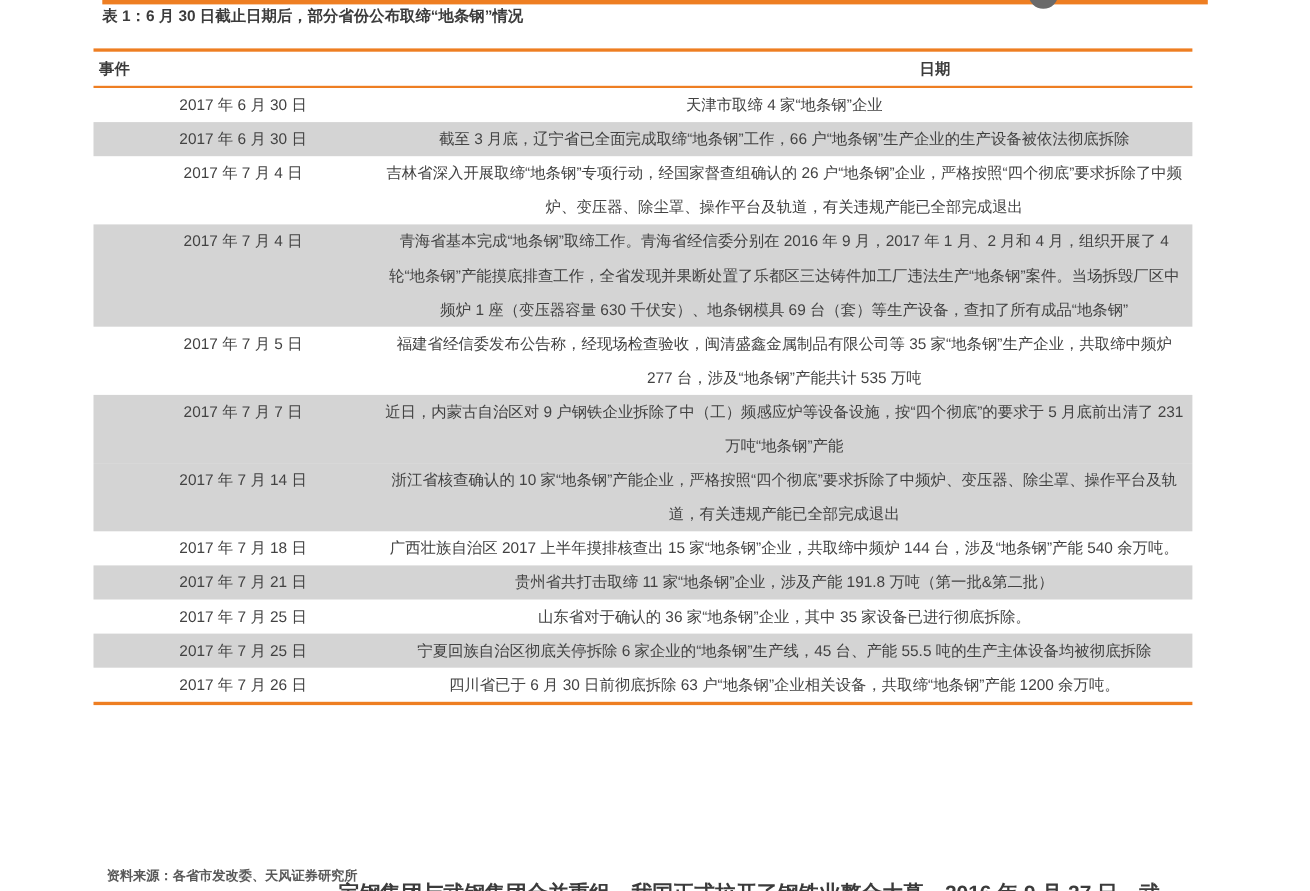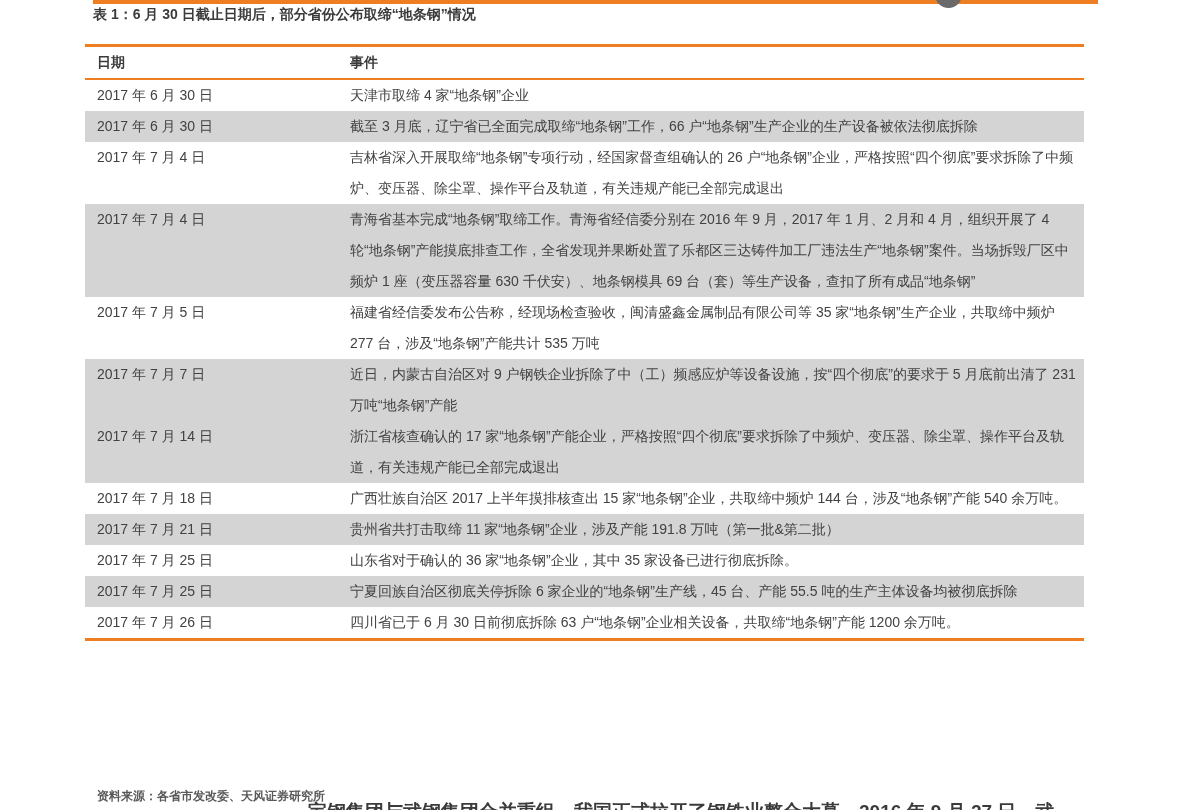--- a/index.html
+++ b/index.html
@@ -93,8 +93,8 @@
 
 <div class="report-table">
   <div class="thead">
+    <div class="hcell event">事件</div>
     <div class="hcell date">日期</div>
-    <div class="hcell event">事件</div>
   </div>
   <div id="table-body">
       <div class="trow">

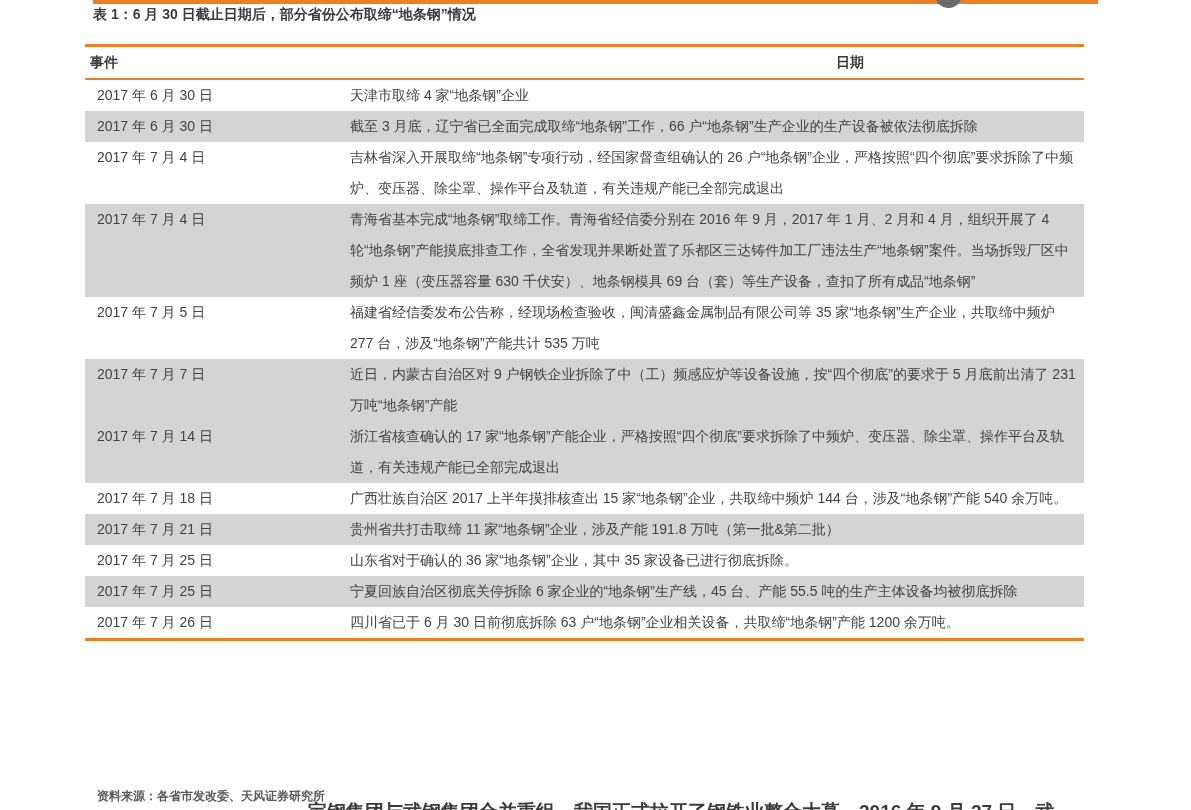--- a/index.html
+++ b/index.html
@@ -48,7 +48,7 @@
     font-weight: bold;
     color: var(--heading_text, #3B3B3B);
   }
-  .trow { display: flex; }
+  .trow { display: flex; text-align: center; }
   .trow.alt { background: var(--row_alt_bg, #D4D4D4); }
   .cell {
     line-height: 31px;

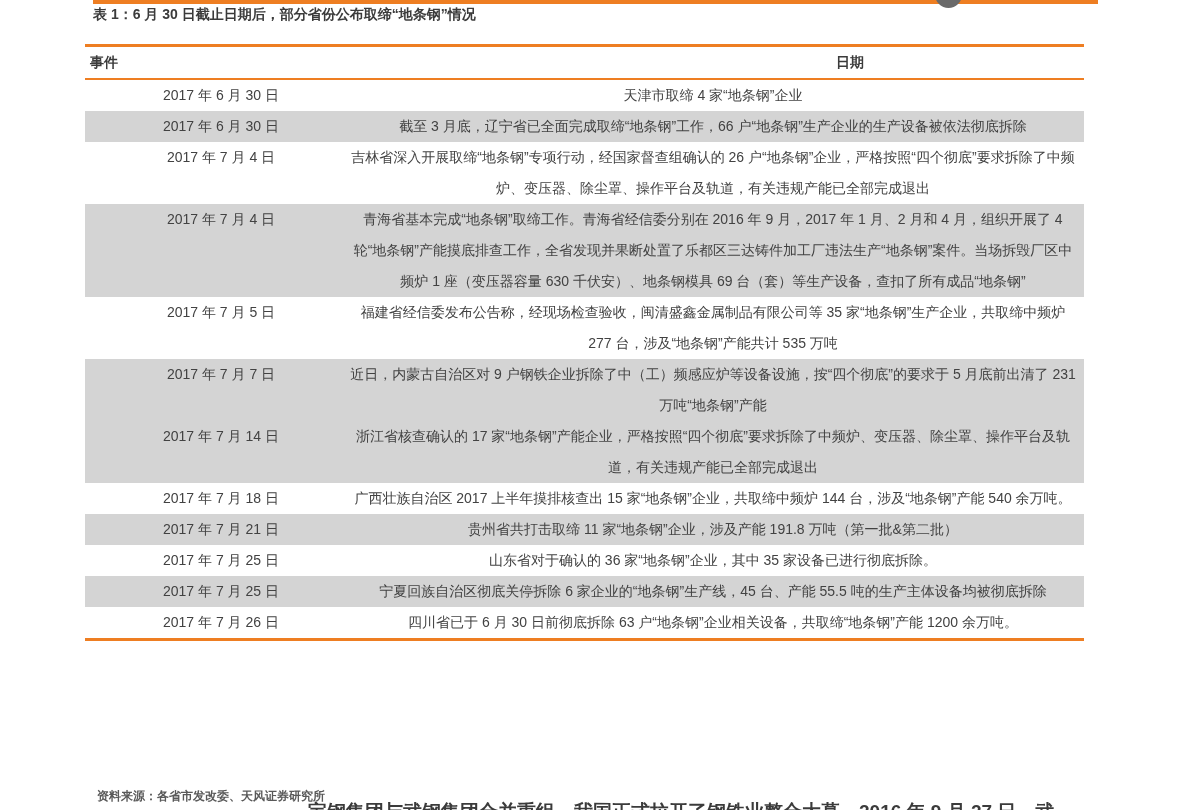--- a/index.html
+++ b/index.html
@@ -123,7 +123,7 @@
       </div>
       <div class="trow alt">
         <div class="cell date">2017 年 7 月 14 日</div>
-        <div class="cell event">浙江省核查确认的 17 家“地条钢”产能企业，严格按照“四个彻底”要求拆除了中频炉、变压器、除尘罩、操作平台及轨道，有关违规产能已全部完成退出</div>
+        <div class="cell event">浙江省核查确认的 10 家“地条钢”产能企业，严格按照“四个彻底”要求拆除了中频炉、变压器、除尘罩、操作平台及轨道，有关违规产能已全部完成退出</div>
       </div>
       <div class="trow">
         <div class="cell date">2017 年 7 月 18 日</div>

